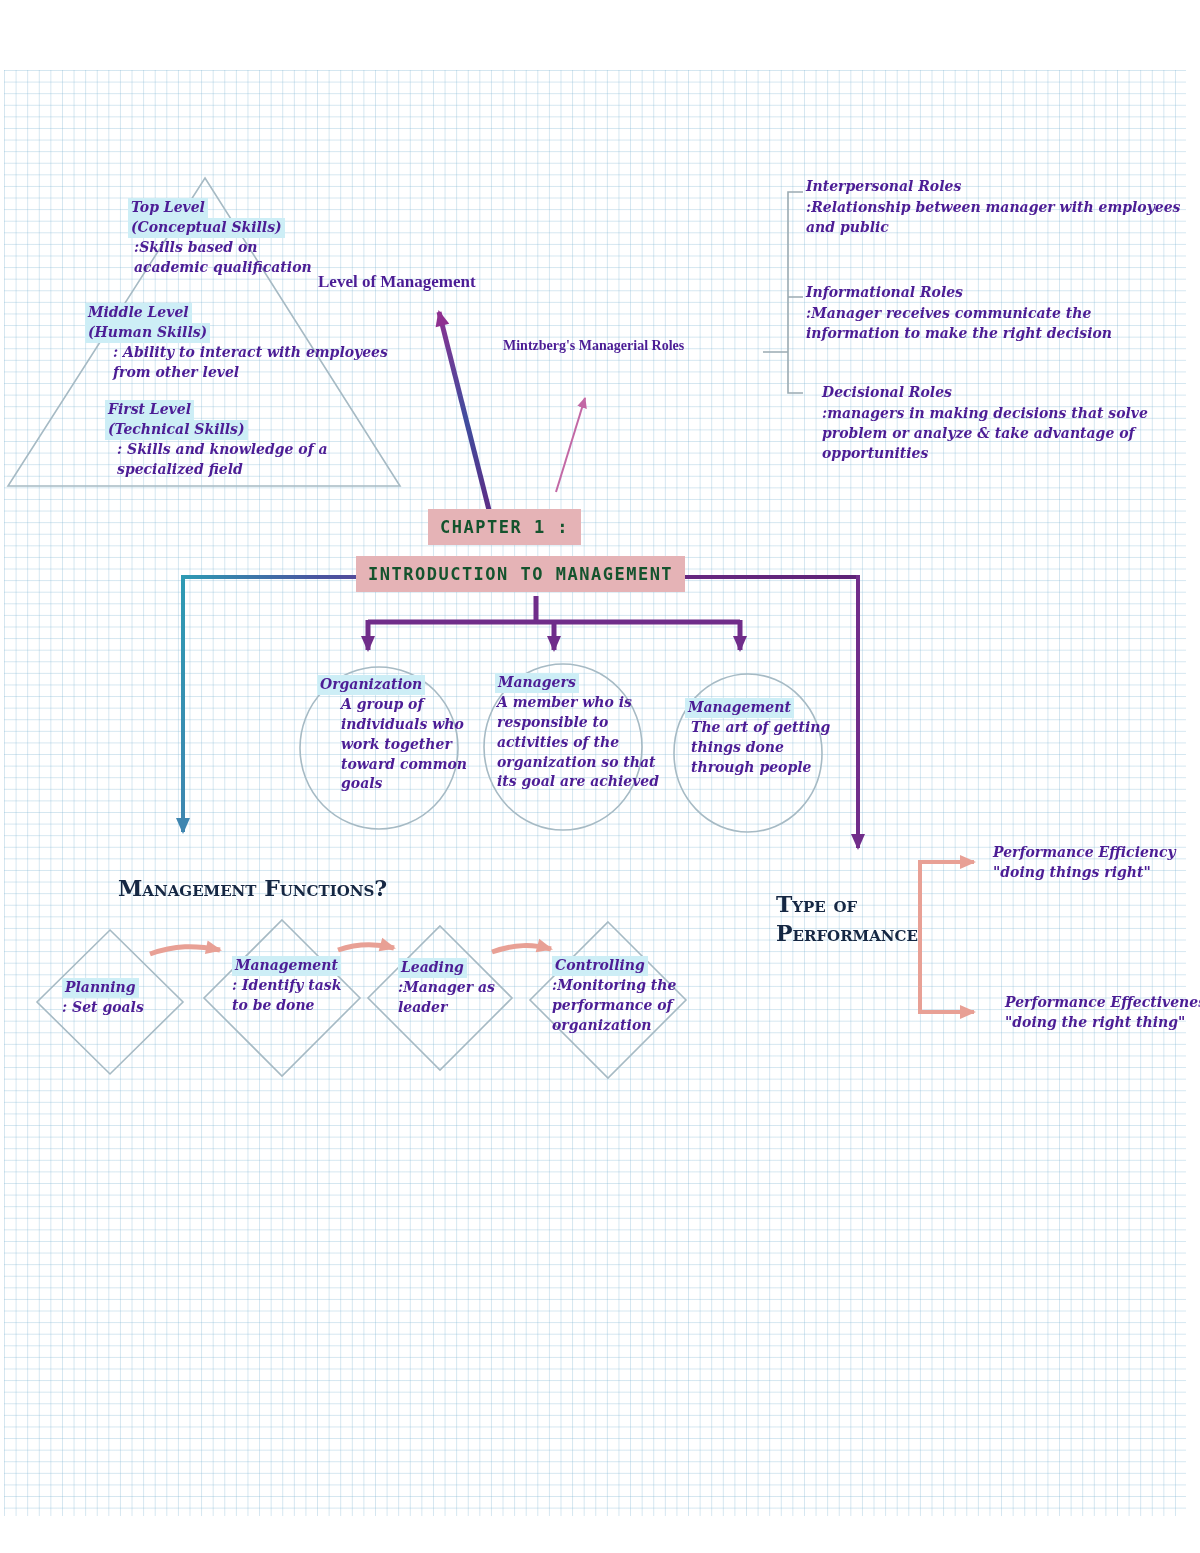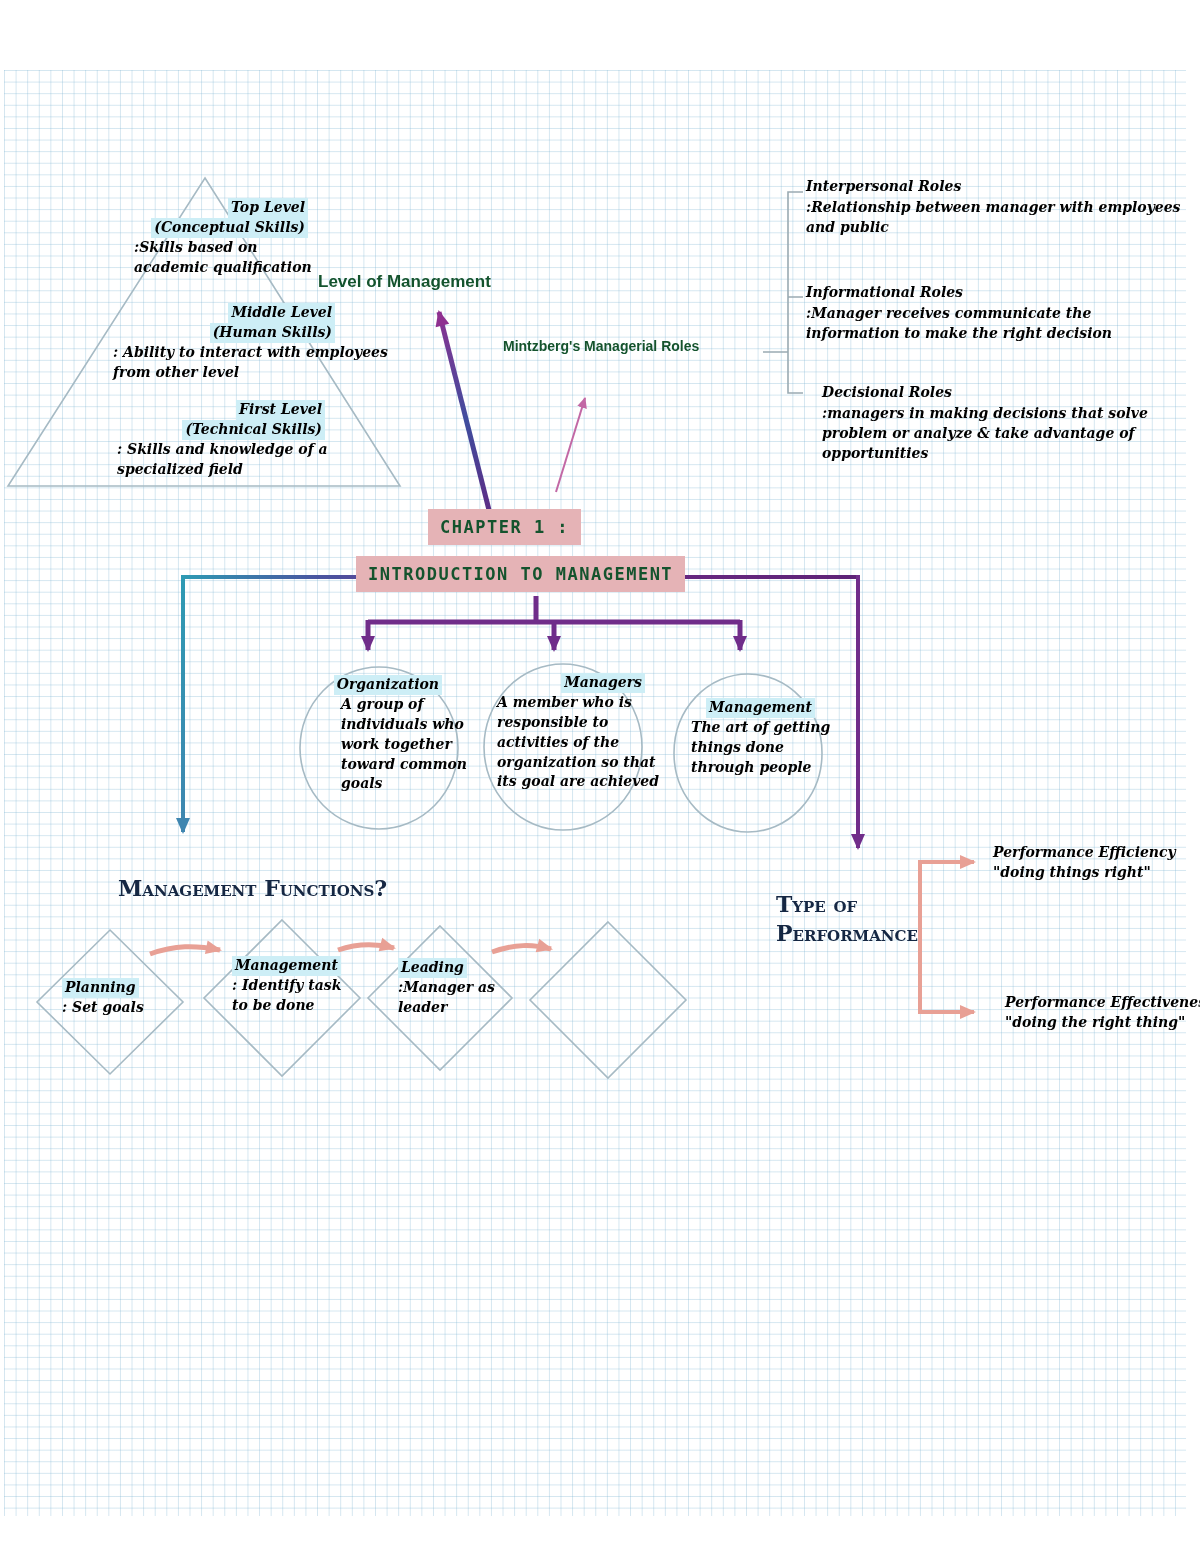--- a/index.html
+++ b/index.html
@@ -10,7 +10,7 @@
     background-size:11.6px 11.6px;}
   .overlay{position:absolute;left:0;top:0}
   .abs{position:absolute}
-  .hand{font-family:"DejaVu Serif",serif;font-style:italic;font-weight:700;font-size:14px;line-height:1.42;color:#000000}
+  .hand{font-family:"DejaVu Serif",serif;font-style:italic;font-weight:700;font-size:14px;line-height:1.42;color:#4c1d95}
   .pre{white-space:pre}
   .ctr{text-align:right}
   .nowrap{white-space:nowrap}

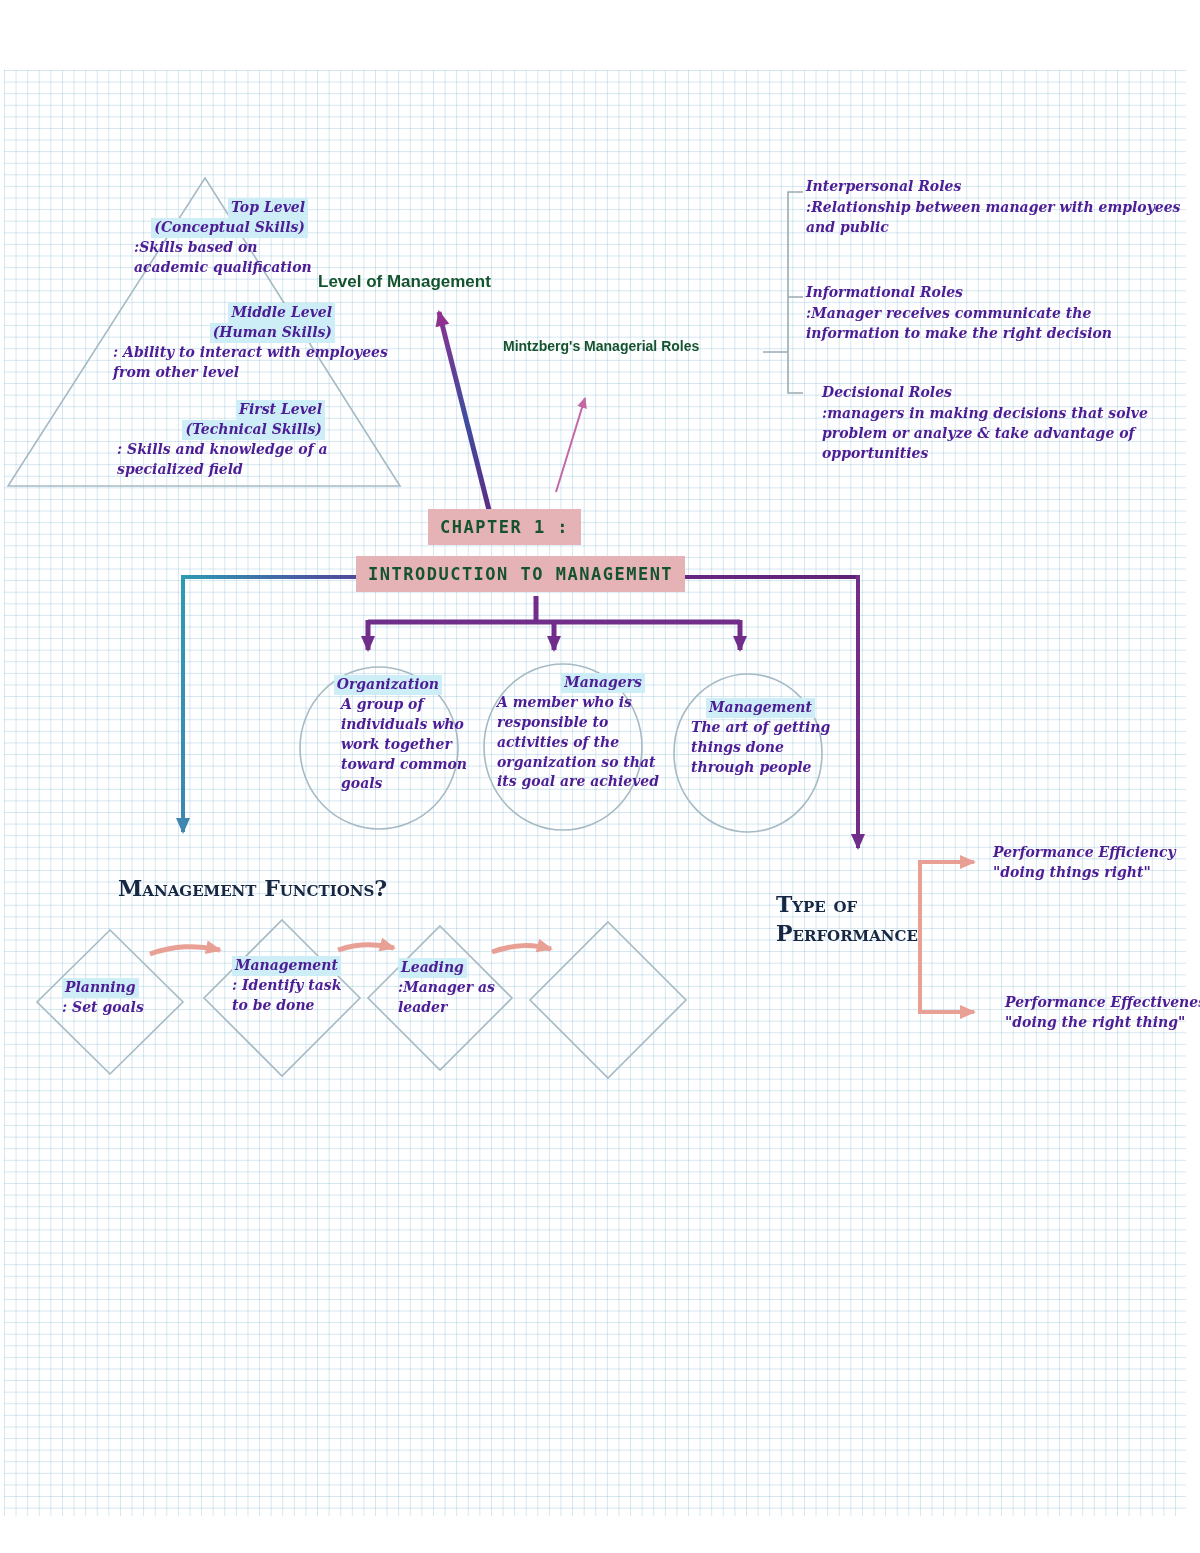--- a/index.html
+++ b/index.html
@@ -12,7 +12,7 @@
   .abs{position:absolute}
   .hand{font-family:"DejaVu Serif",serif;font-style:italic;font-weight:700;font-size:14px;line-height:1.42;color:#4c1d95}
   .pre{white-space:pre}
-  .ctr{text-align:right}
+  .ctr{text-align:left}
   .nowrap{white-space:nowrap}
   .hl{background:#cdeef6;padding:0 3px;display:inline-block}
   .print-bold{font-family:Liberation Sans, sans-serif;font-weight:700;color:#14532d;white-space:nowrap}

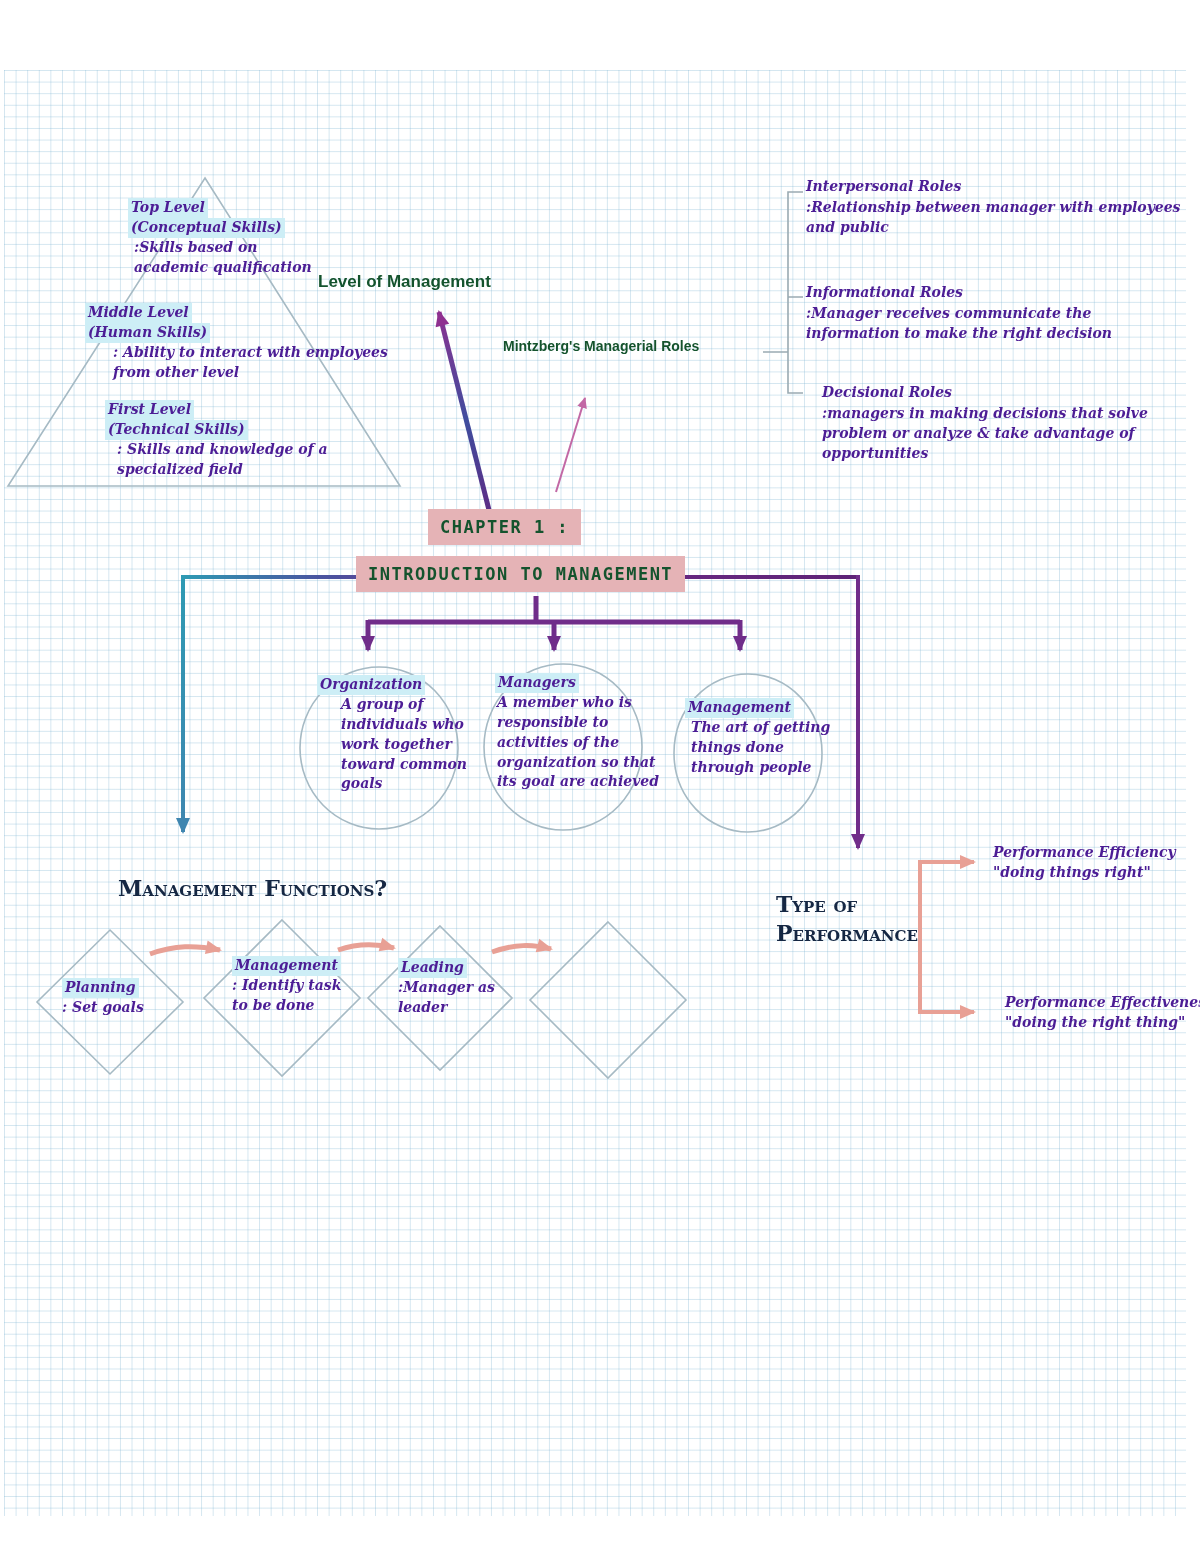--- a/index.html
+++ b/index.html
@@ -15,7 +15,7 @@
   .ctr{text-align:left}
   .nowrap{white-space:nowrap}
   .hl{background:#cdeef6;padding:0 3px;display:inline-block}
-  .print-bold{font-family:Liberation Sans, sans-serif;font-weight:700;color:#14532d;white-space:nowrap}
+  .print-bold{font-family:Liberation Serif, serif;font-weight:700;color:#4c1d95;white-space:nowrap}
   .pixel{font-family:"DejaVu Sans Mono",monospace;font-weight:700;letter-spacing:1.5px;font-size:17px;color:#14532d;white-space:nowrap}
   .chapter-box{background:#e5b3b6;padding:8px 12px}
   .smallcaps{font-family:"DejaVu Serif",serif;font-variant:small-caps;font-weight:700;color:#152743;font-size:22px;line-height:1.3;white-space:pre}

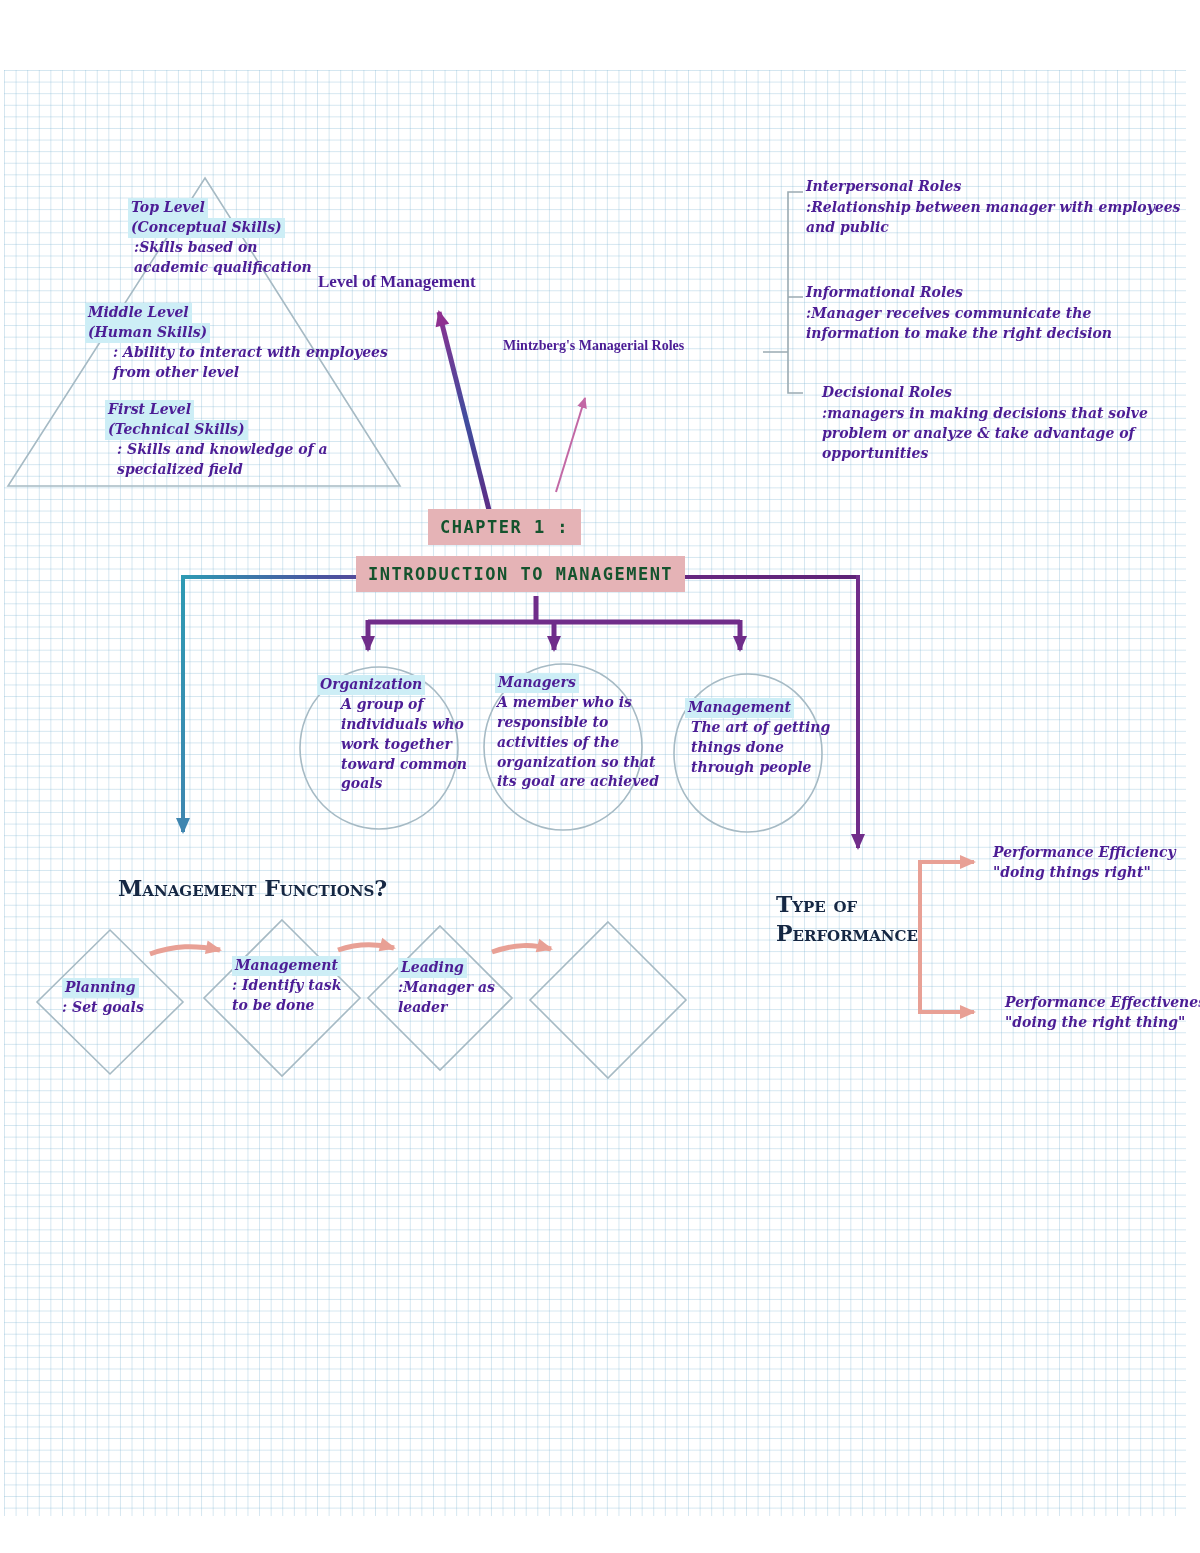--- a/index.html
+++ b/index.html
@@ -187,6 +187,12 @@
     <div class="pre">:Manager as
 leader</div>
   </div>
+  <div class="abs hand" style="left:552px;top:956px;width:130px">
+    <div><span class="hl">Controlling</span></div>
+    <div class="pre">:Monitoring the
+performance of
+organization</div>
+  </div>
 
   <div class="abs hand" style="left:993px;top:843px;width:200px">
     <div class="nowrap">Performance Efficiency</div>

